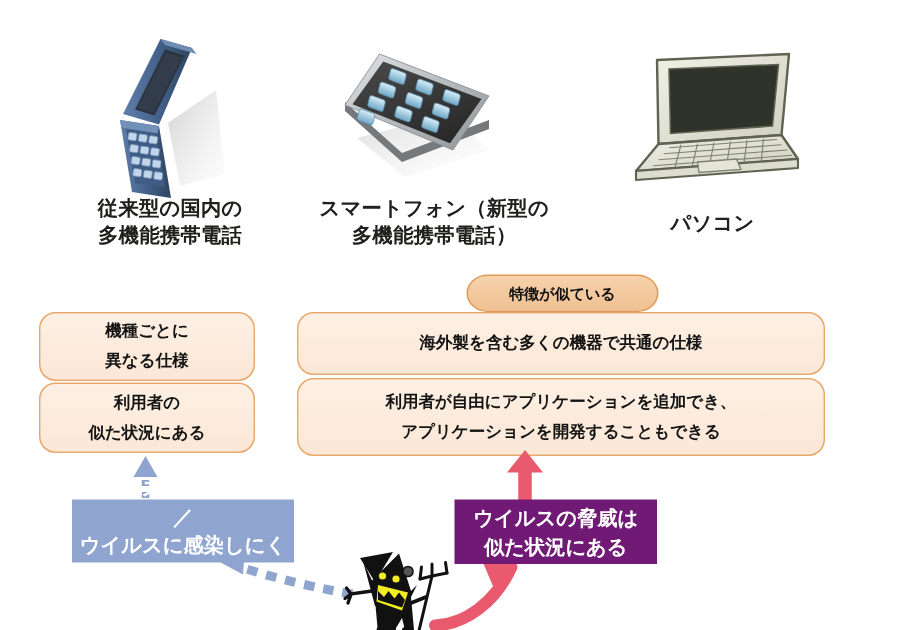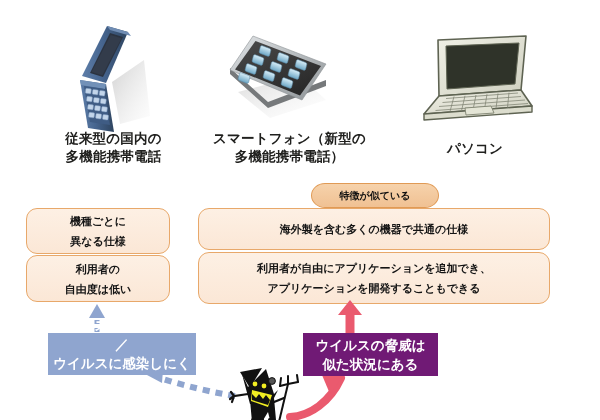--- a/index.html
+++ b/index.html
@@ -240,7 +240,7 @@
 異なる仕様</div>
 
   <div class="info-box" style="left:26px; top:243px; width:144px; height:47px;">利用者の
-自由度は低い</div>
+似た状況にある</div>
 
   <div class="info-box" style="left:198px; top:196px; width:352px; height:42px;">海外製を含む多くの機器で共通の仕様</div>
 

